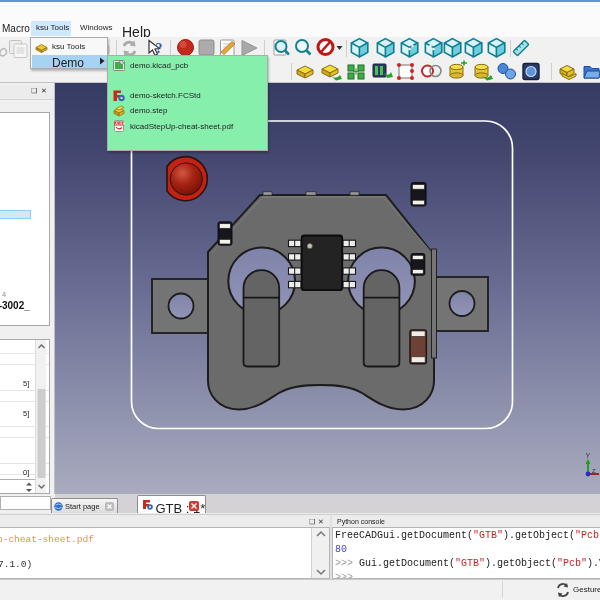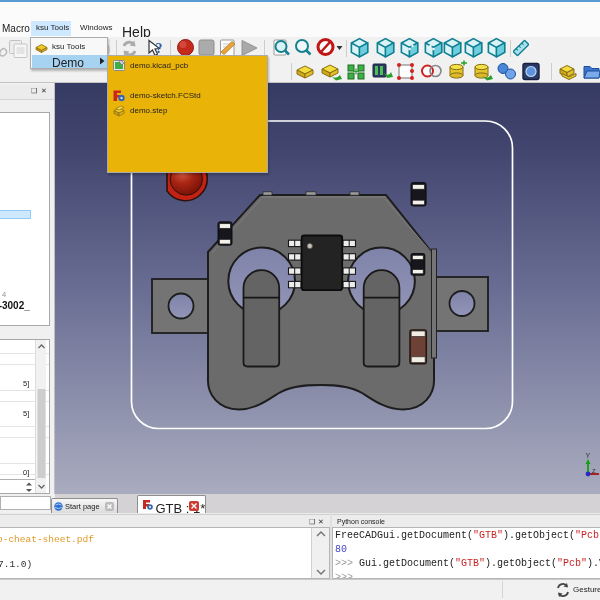--- a/index.html
+++ b/index.html
@@ -360,7 +360,7 @@
         <path d="M1,0.5 L5.5,4 L1,7.5 Z" fill="#222"></path>
       </svg>
 </div>
-<div id="menu2" class="abs" style="left:107px;top:55px;width:161px;height:118px;background:#eab308;border:1px solid #ababab;box-shadow:1px 2px 2px rgba(0,0,0,0.25)">
+<div id="menu2" class="abs" style="left:107px;top:55px;width:161px;height:96px;background:#86efac;border:1px solid #ababab;box-shadow:1px 2px 2px rgba(0,0,0,0.25)">
   <div class="mi" style="top:2px">
         <svg width="12" height="12">
           <rect x="0.5" y="1.5" width="11" height="10" rx="1" fill="#e8e8e8" stroke="#888"></rect>

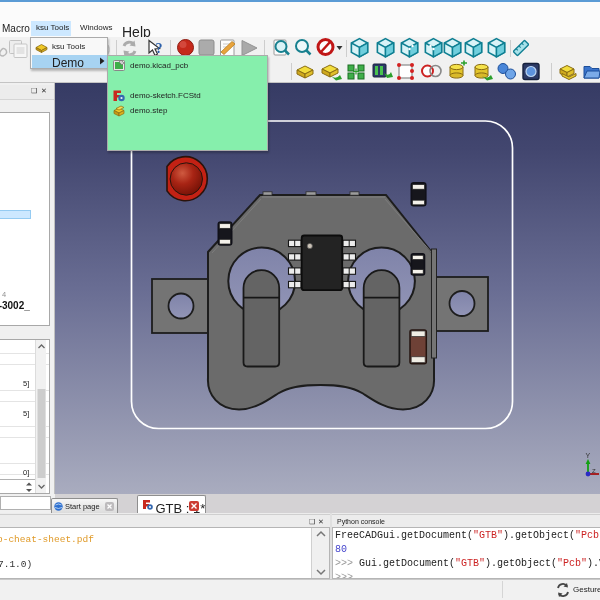--- a/index.html
+++ b/index.html
@@ -386,6 +386,15 @@
         </svg>
         <span>demo.step</span>
       </div>
+  <div class="mi" style="top:63.2px">
+        <svg width="12" height="12">
+          <rect x="1.5" y="0.5" width="9" height="11" rx="1" fill="#fdfdfd" stroke="#999"></rect>
+          <rect x="1.5" y="1.5" width="9" height="4" fill="#cc2418"></rect>
+          <text x="2.2" y="5" font-size="3.5" fill="#fff" font-family="Liberation Sans">ADBE</text>
+          <path d="M3,7 Q6,10.5 9,7.5" stroke="#cc2418" fill="none" stroke-width="1.1"></path>
+        </svg>
+        <span>kicadStepUp-cheat-sheet.pdf</span>
+      </div>
 </div>
 </div>
 </body></html>

